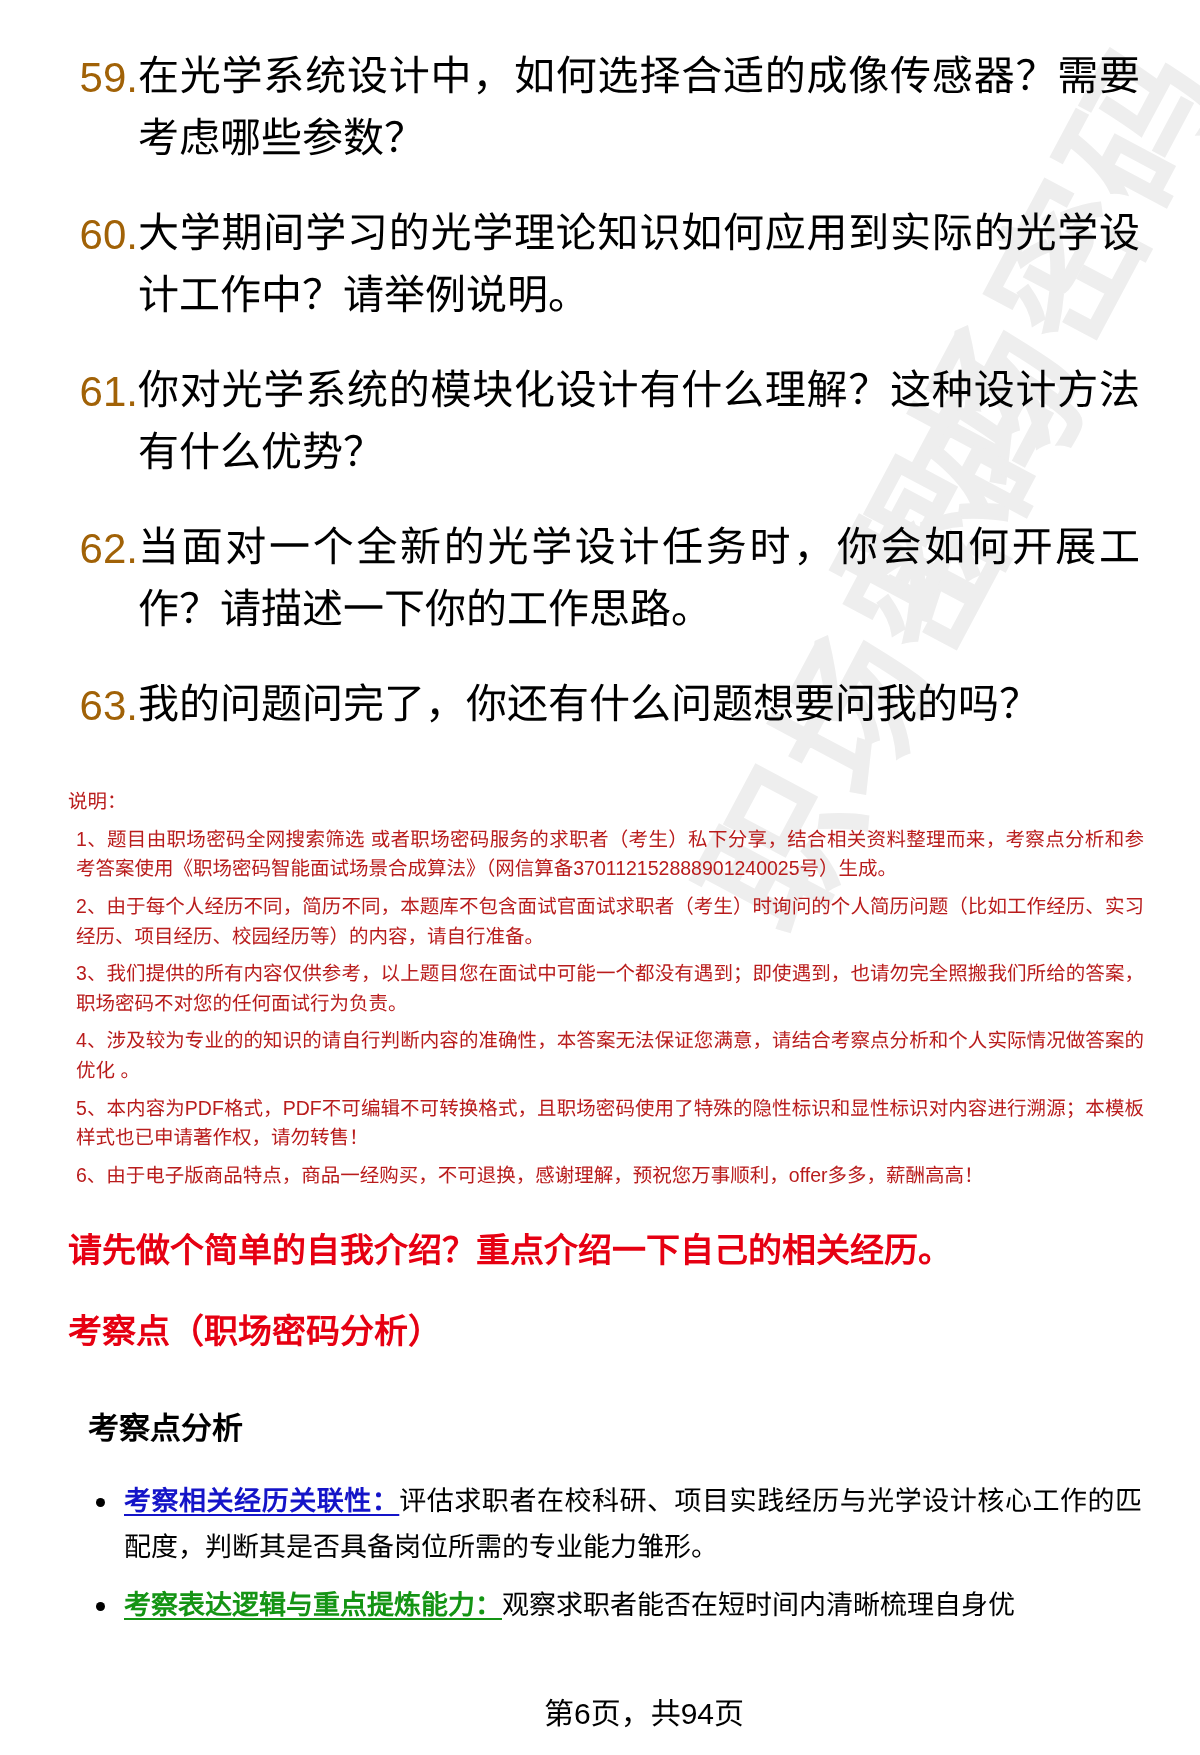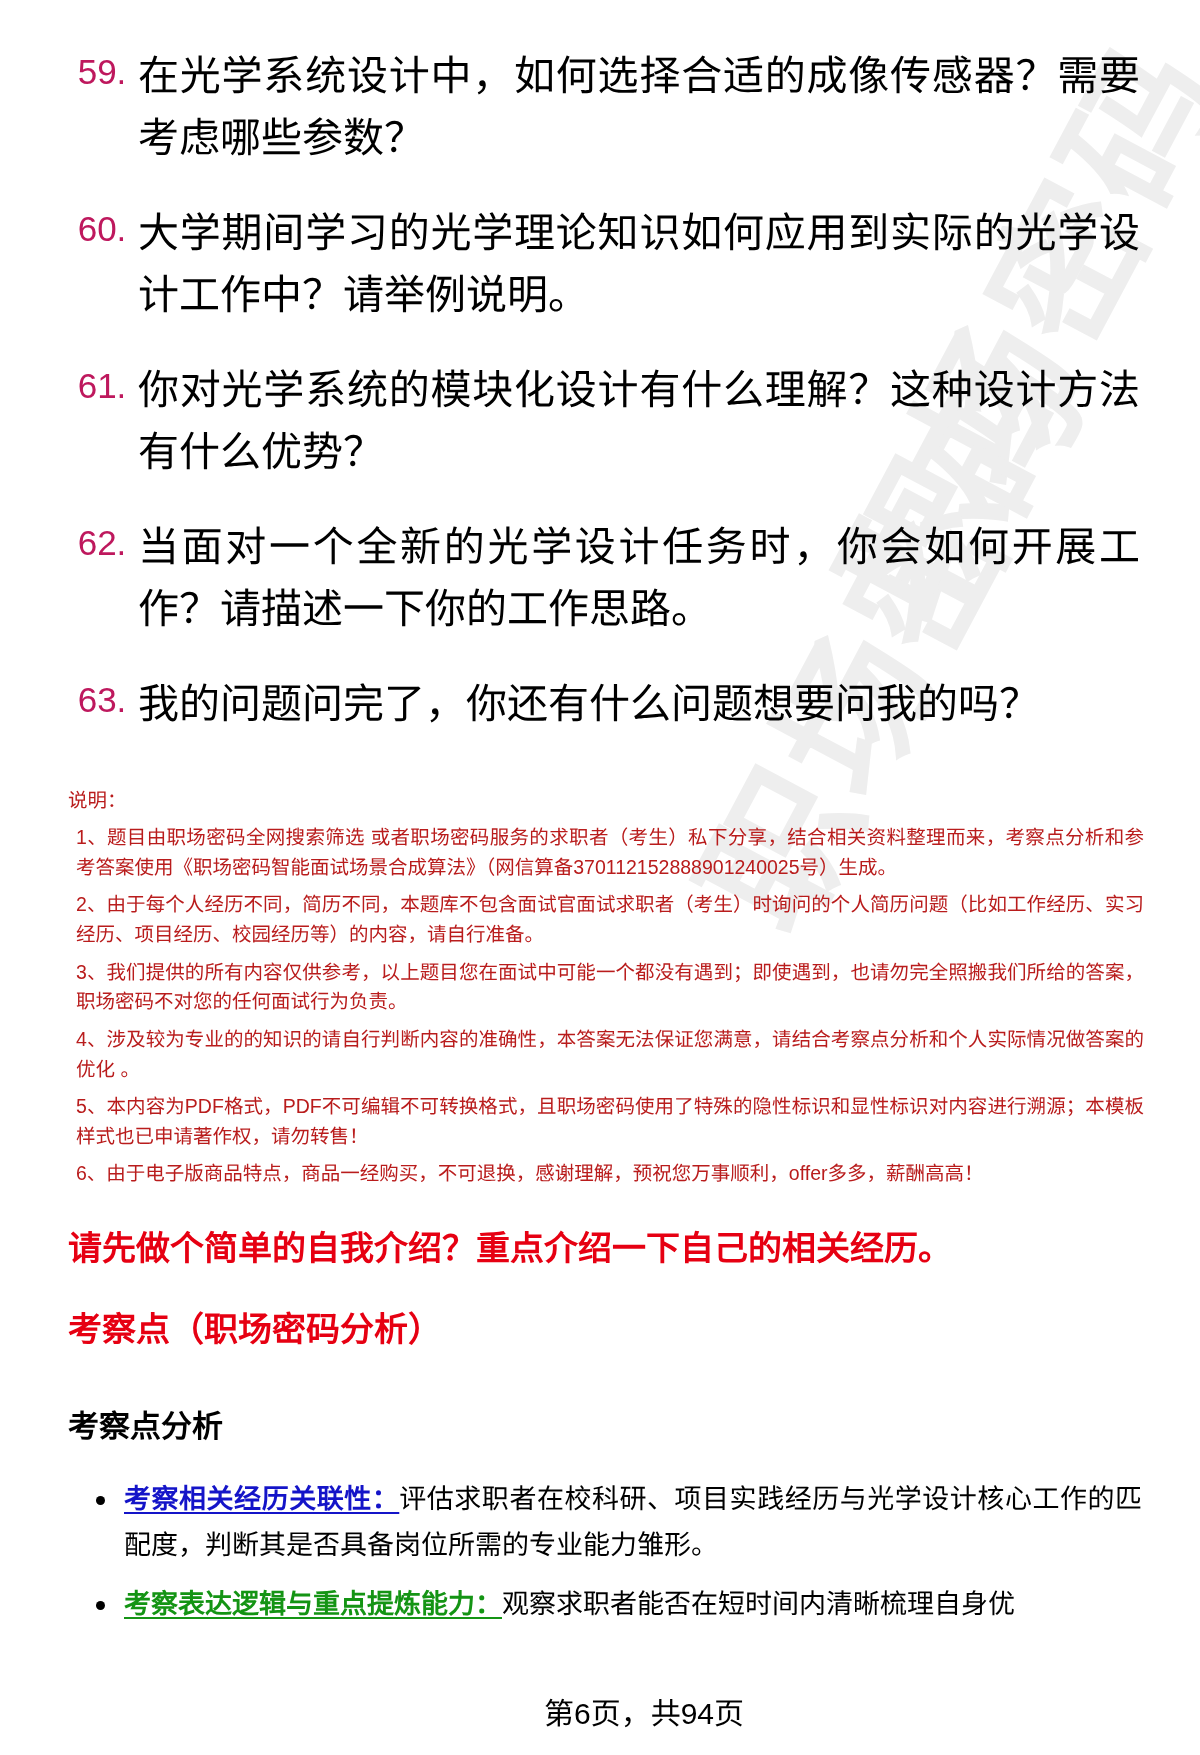--- a/index.html
+++ b/index.html
@@ -65,11 +65,11 @@
   .qnum {
     flex: 0 0 auto;
     width: 78px;
-    font-size: 35px;
+    font-size: 42px;
     line-height: 1.5;
-    color: #be185d;
+    color: #a16207;
     font-weight: 400;
-    text-align: center;
+    text-align: right;
     padding-left: 6px;
     box-sizing: border-box;
   }

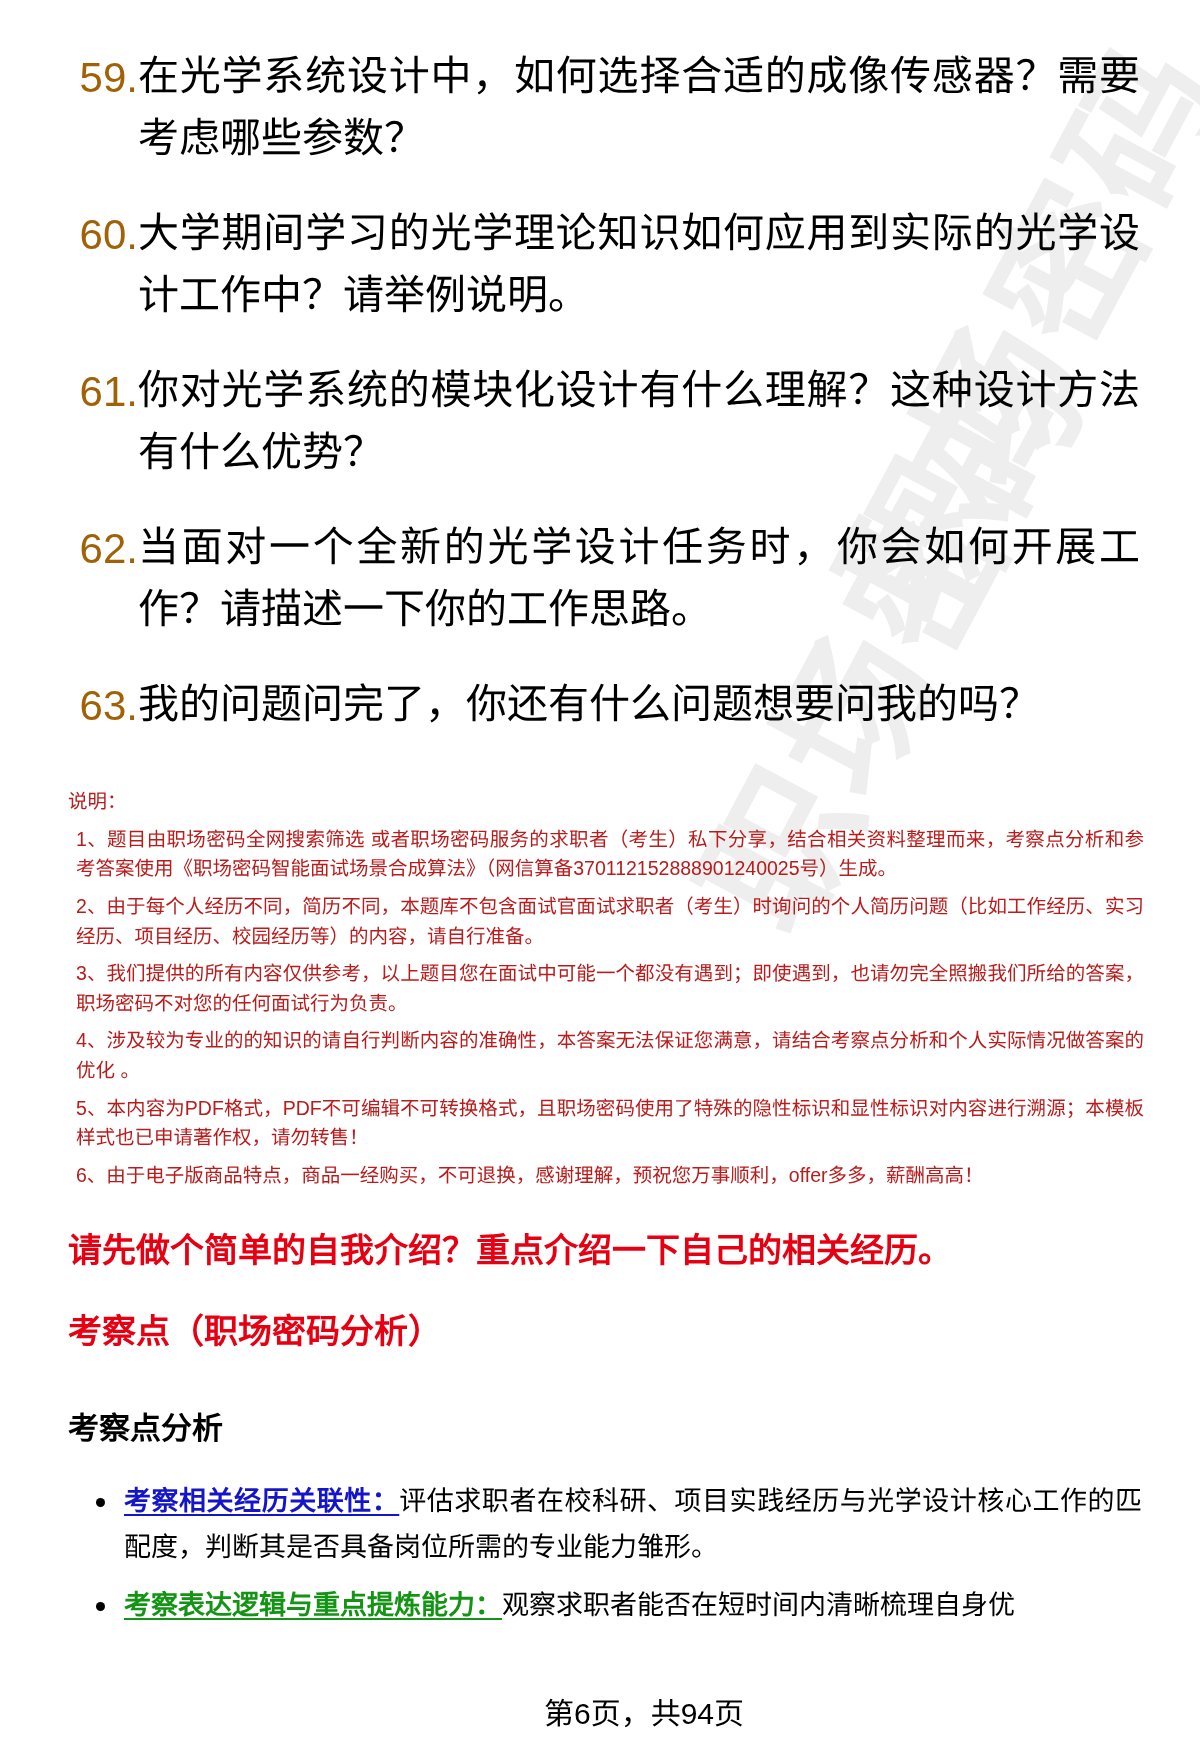--- a/index.html
+++ b/index.html
@@ -115,7 +115,7 @@
     font-size: 31px;
     font-weight: 700;
     color: #000;
-    padding: 0 48px 0 68px;
+    padding: 0 48px 0 88px;
     margin-top: 46px;
   }
 

